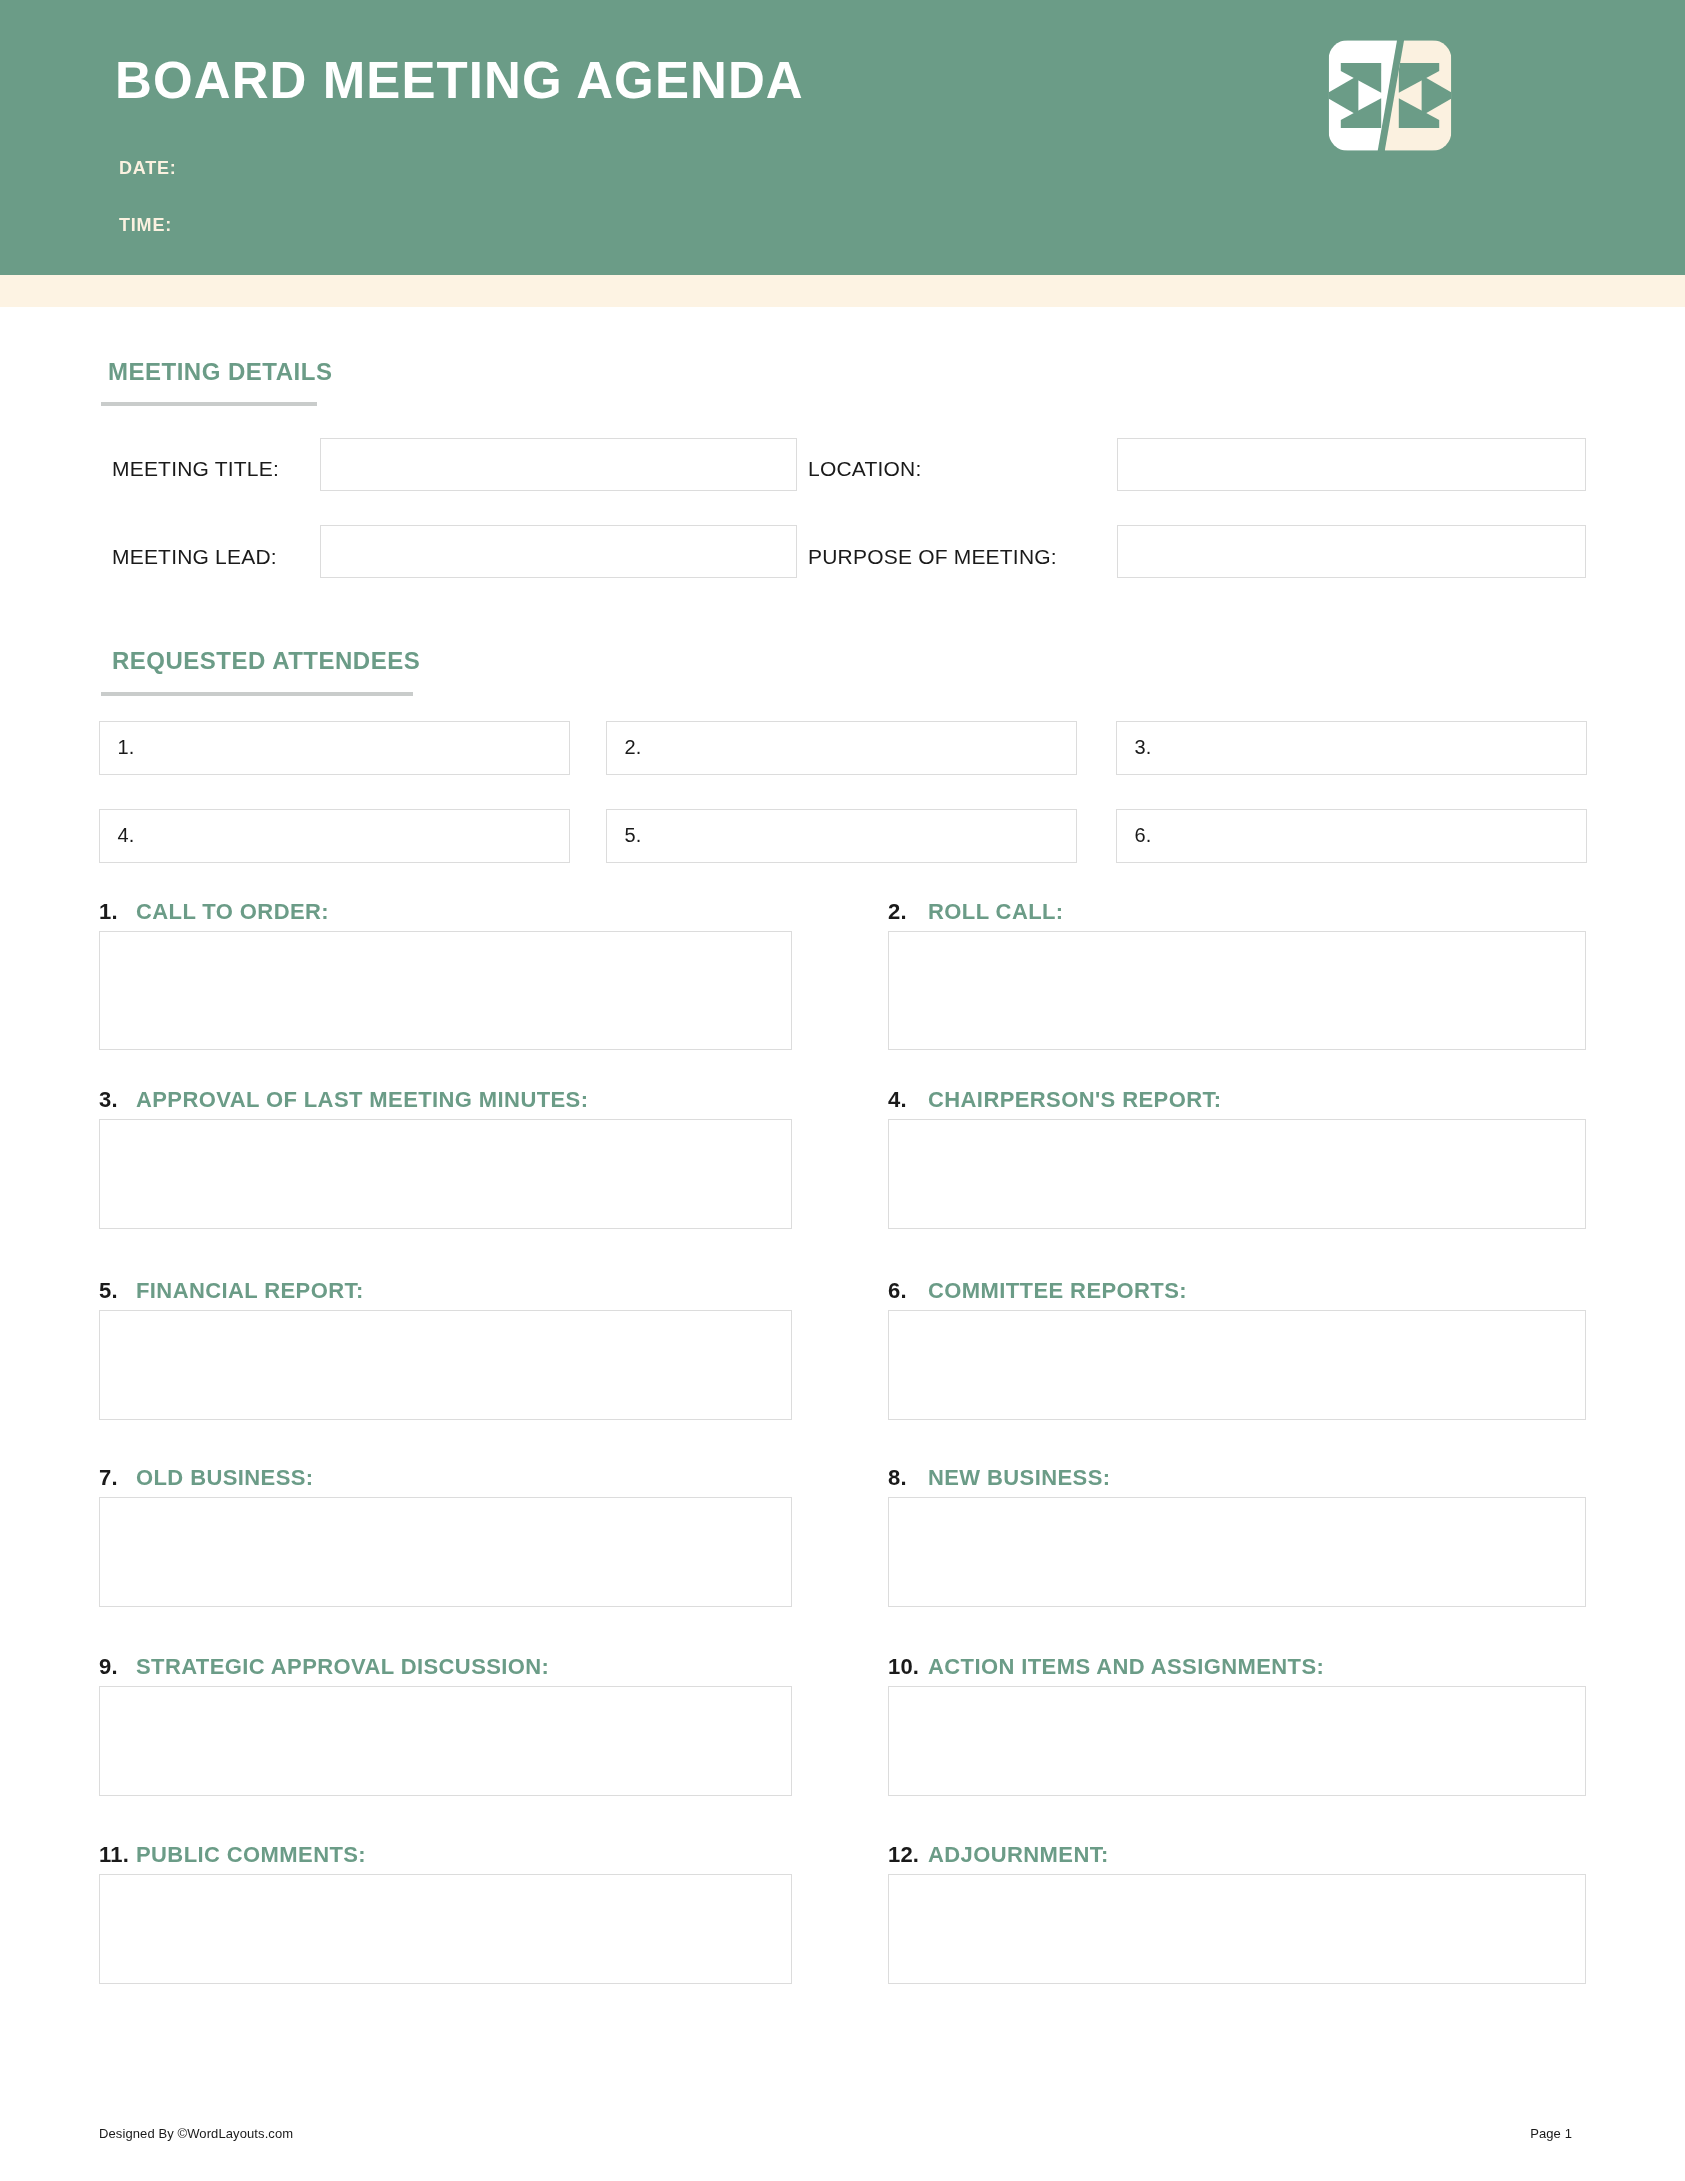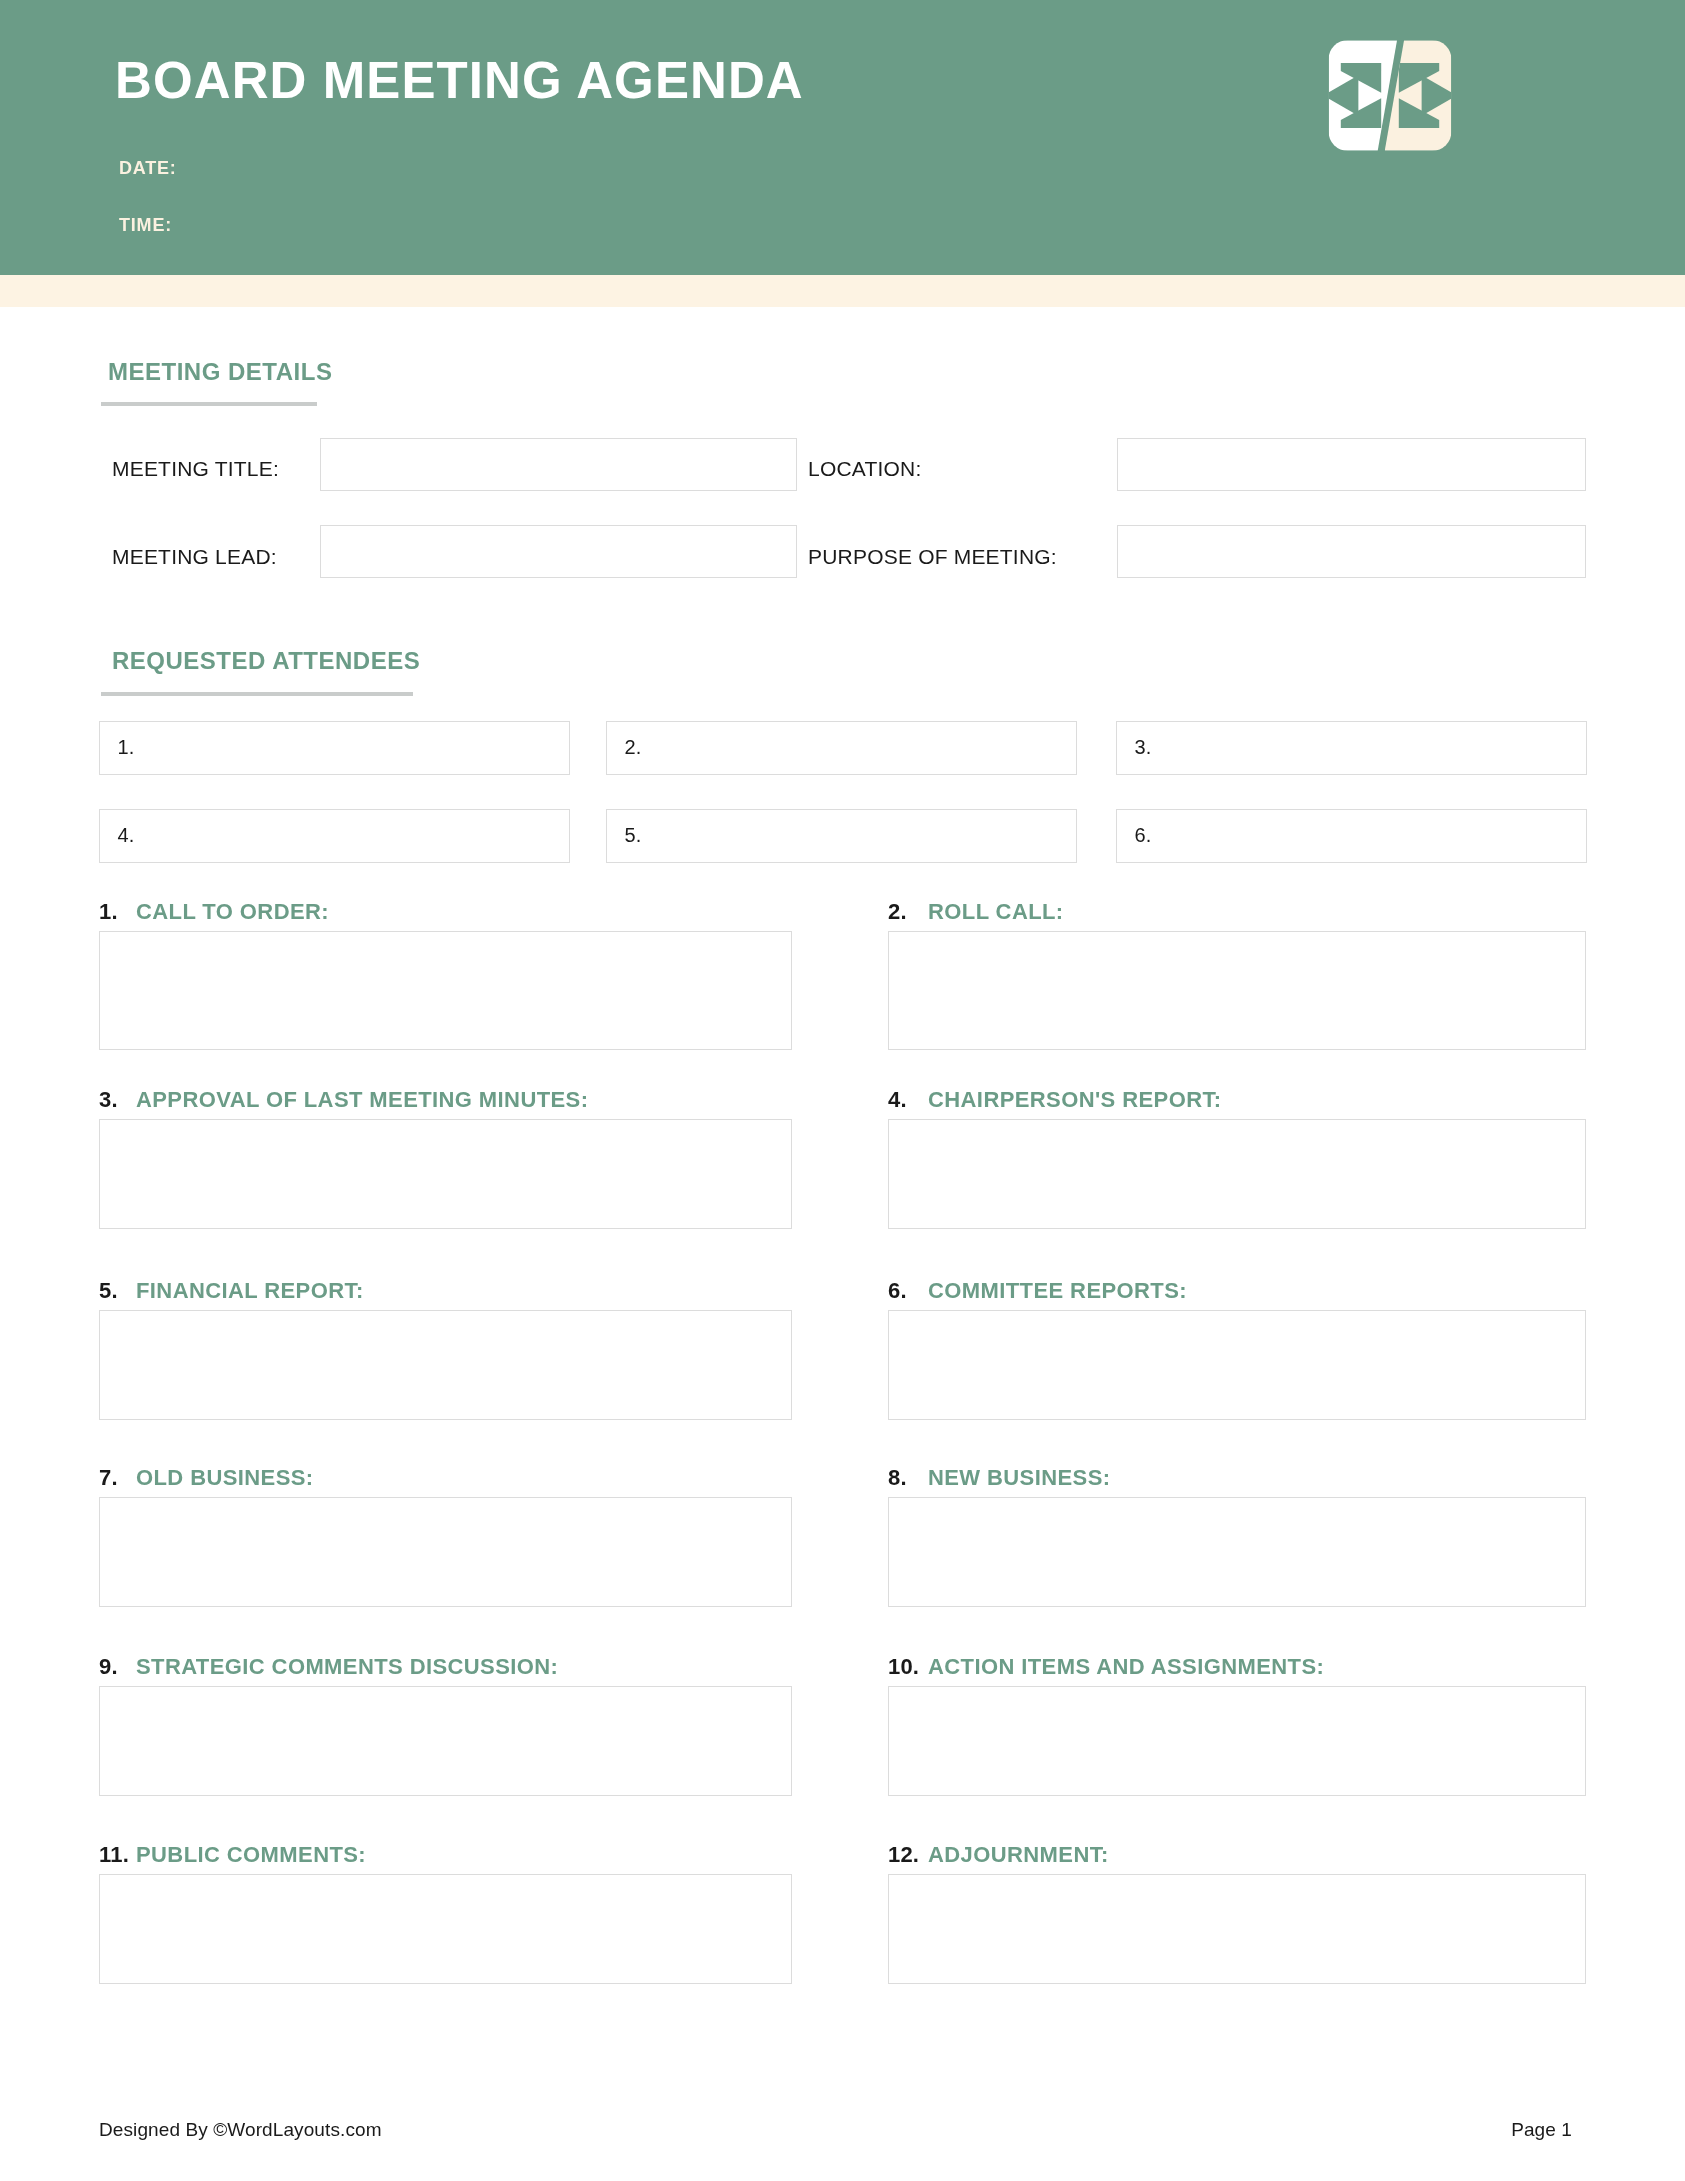--- a/index.html
+++ b/index.html
@@ -330,7 +330,7 @@
 
       <div class="agenda-item" style="top:1348px">
         <span class="agenda-num">9.</span>
-        <span class="agenda-label">STRATEGIC COMMENTS DISCUSSION:</span>
+        <span class="agenda-label">STRATEGIC APPROVAL DISCUSSION:</span>
         <div class="agenda-box" style="top:32px;height:110px"></div>
       </div>
 

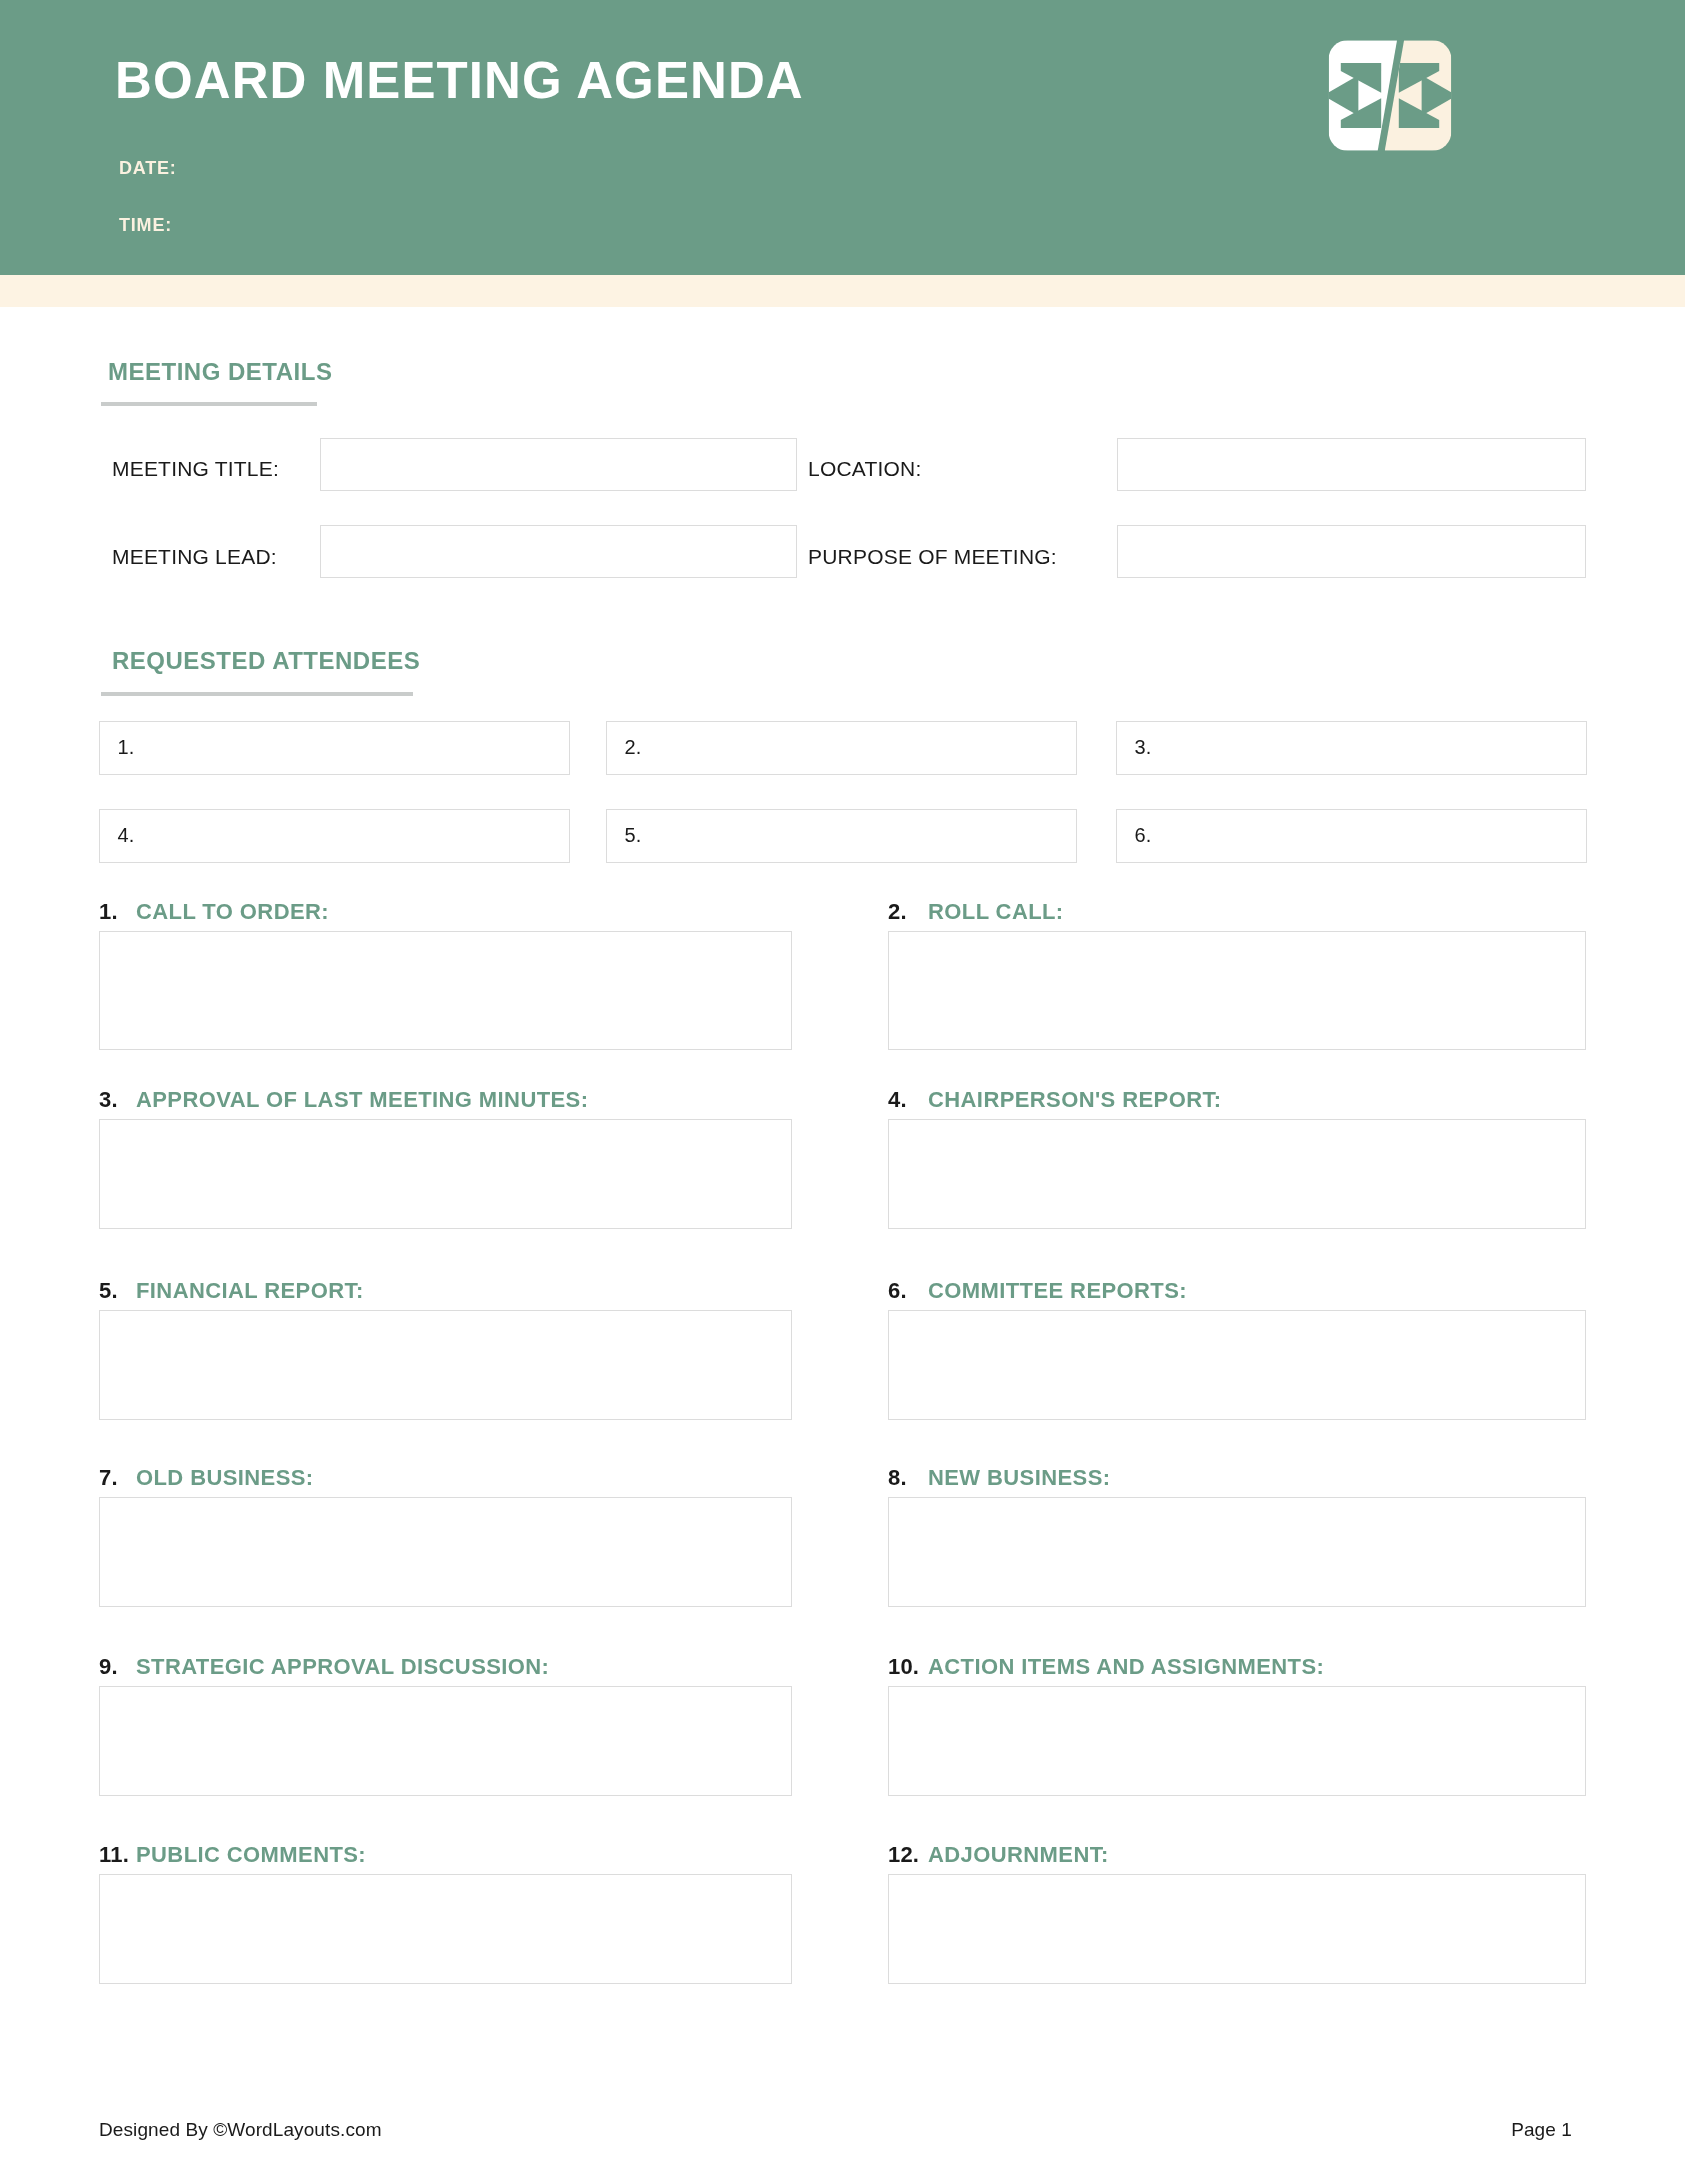--- a/index.html
+++ b/index.html
@@ -210,7 +210,7 @@
   .footer-text {
     position: absolute;
     bottom: 40px;
-    font-size: 19px;
+    font-size: 13px;
     color: #1a1a1a;
     letter-spacing: 0.1px;
     white-space: nowrap;

